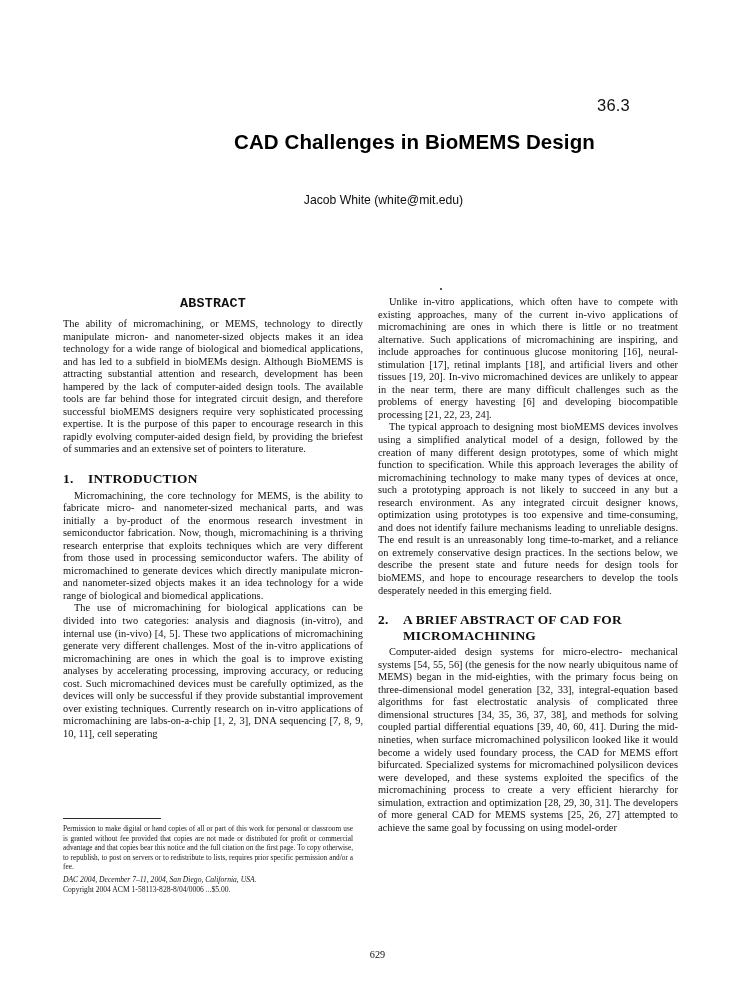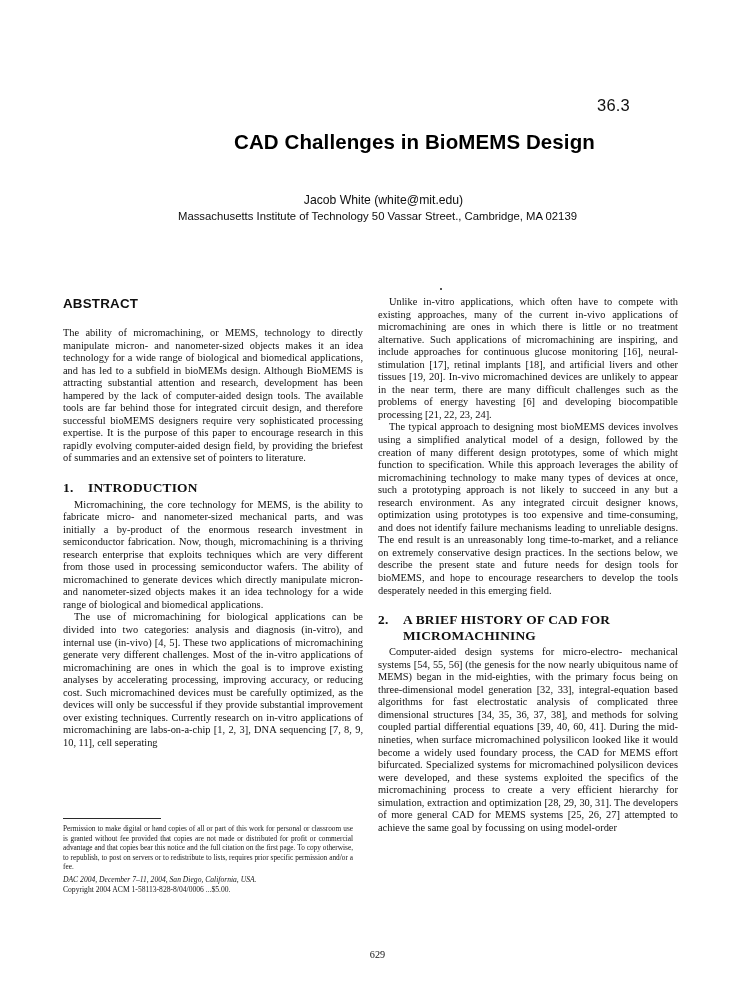--- a/index.html
+++ b/index.html
@@ -153,7 +153,6 @@
 
   <div class="authors">
     <div class="a-name">Jacob White (white@mit.edu)</div>
-    <div>Massachusetts Institute of Technology 50 Vassar Street., Cambridge, MA 02139</div>
   </div>
 
   <div class="stray-dot"></div>

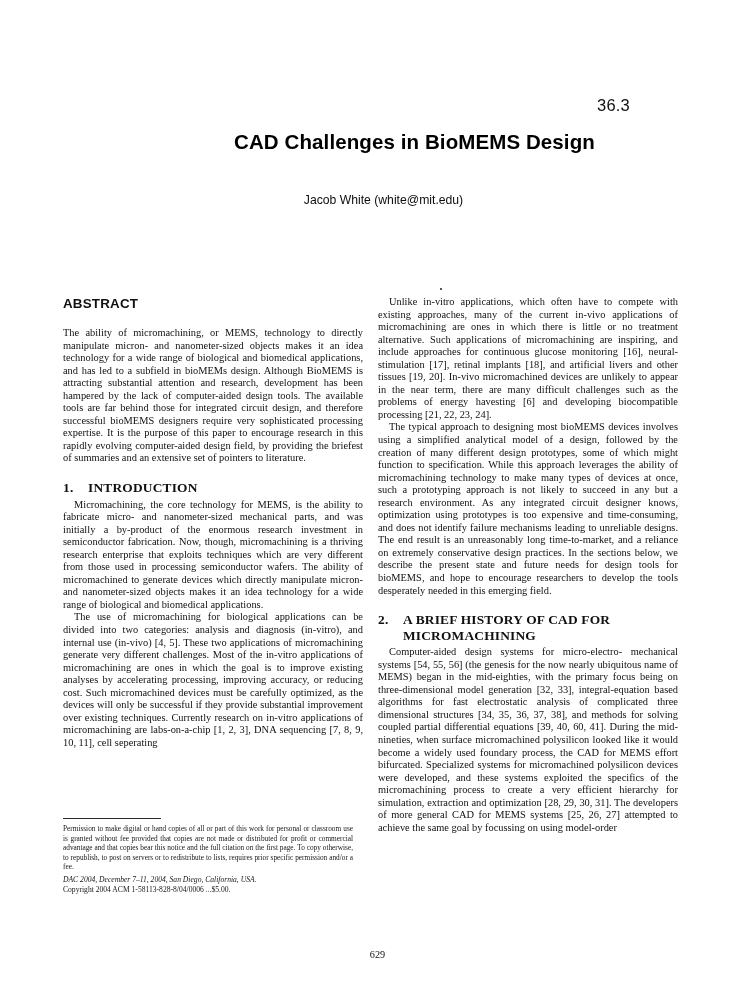--- a/index.html
+++ b/index.html
@@ -69,13 +69,13 @@
   .col-right { left: 378px; }
 
   .sec-head {
-    font-family: Liberation Sans, sans-serif;
+    font-family: Liberation Mono, monospace;
     font-weight: bold;
     font-size: 13.4px;
     line-height: 15px;
     letter-spacing: 0.2px;
-    margin: 0 0 16px 0;
-    text-align: left;
+    margin: 0 0 7px 0;
+    text-align: center;
   }
 
   .num-head {

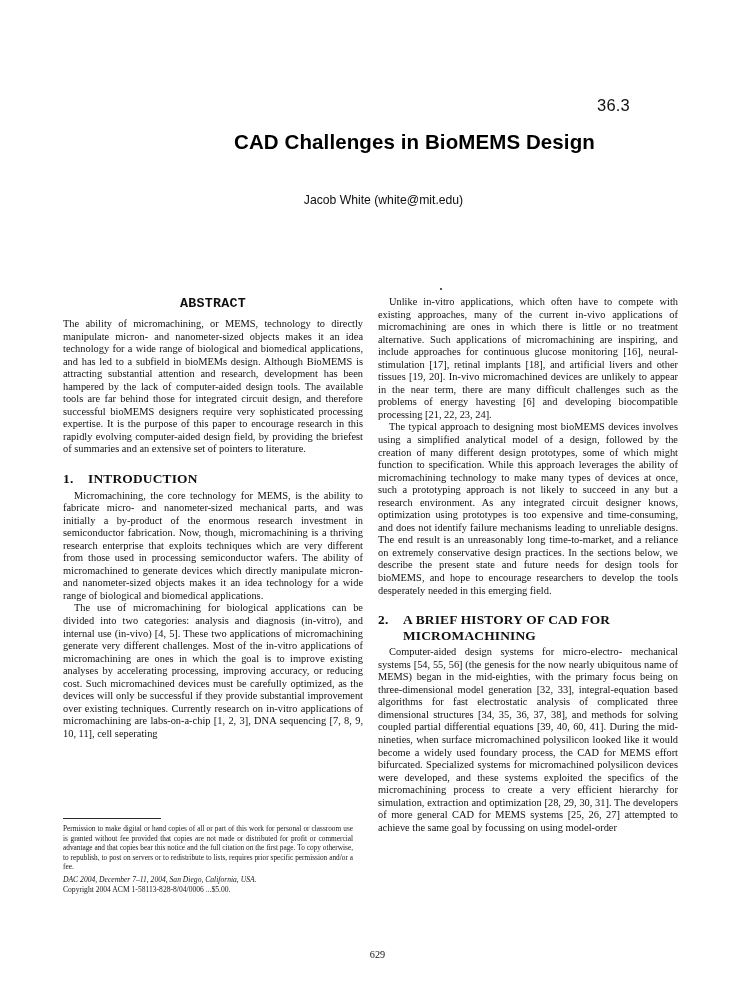--- a/index.html
+++ b/index.html
@@ -175,7 +175,7 @@
 
     <div class="num-head">
       <span class="n">2.</span>
-      <span class="t">A BRIEF HISTORY OF CAD FOR MICROMACHINING</span>
+      <span class="t">A BRIEF ABSTRACT OF CAD FOR MICROMACHINING</span>
     </div>
     <p class="body">Computer-aided design systems for micro-electro- mechanical systems [54, 55, 56] (the genesis for the now nearly ubiquitous name of MEMS) began in the mid-eighties, with the primary focus being on three-dimensional model generation [32, 33], integral-equation based algorithms for fast electrostatic analysis of complicated three dimensional structures [34, 35, 36, 37, 38], and methods for solving coupled partial differential equations [39, 40, 60, 41]. During the mid-nineties, when surface micromachined polysilicon looked like it would become a widely used foundary process, the CAD for MEMS effort bifurcated. Specialized systems for micromachined polysilicon devices were developed, and these systems exploited the specifics of the micromachining process to create a very efficient hierarchy for simulation, extraction and optimization [28, 29, 30, 31]. The developers of more general CAD for MEMS systems [25, 26, 27] attempted to achieve the same goal by focussing on using model-order</p>
   </div>

